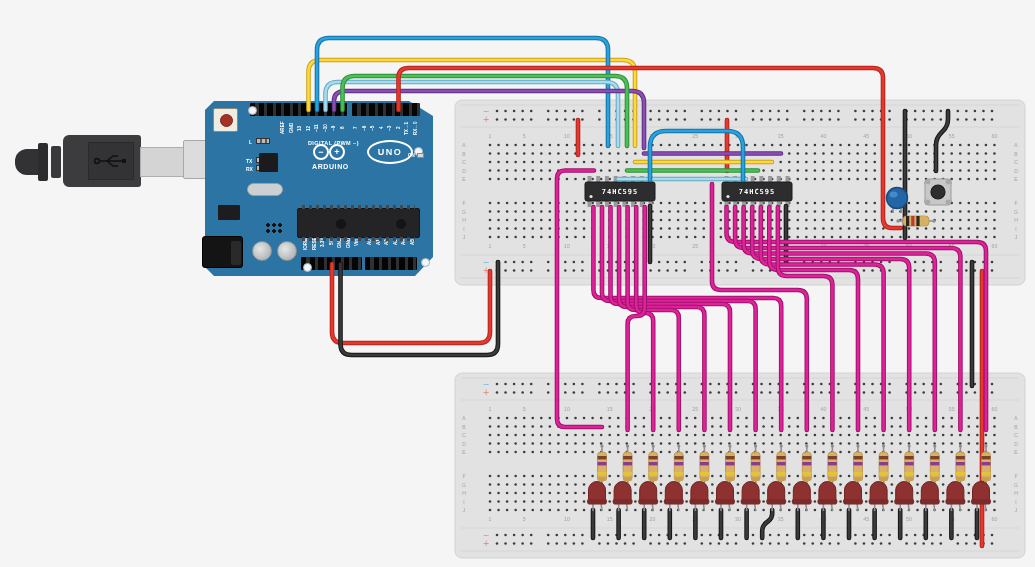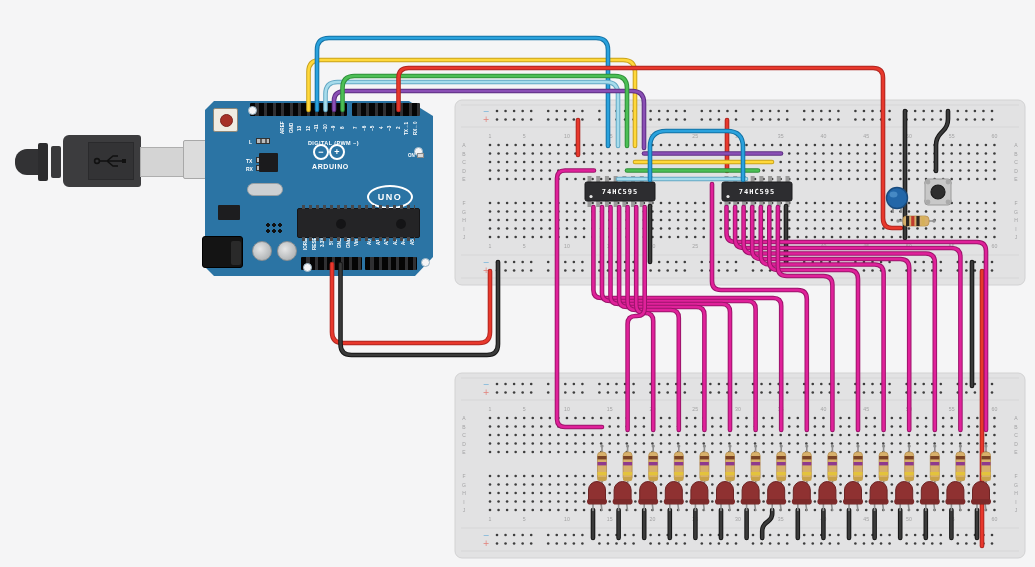--- a/index.html
+++ b/index.html
@@ -119,7 +119,7 @@
         <span>+</span>
       </div>
     <div class="silk" style="left:312px;top:163px;font-size:7px;letter-spacing:.6px;">ARDUINO</div>
-    <div class="uno-oval" style="left:367px;top:140px;margin-top:45px;">
+    <div class="uno-oval" style="left:367px;top:140px;">
         <span>UNO</span>
       </div>
     <div class="silk" style="left:408px;top:153px;font-size:4.5px;">ON</div>

